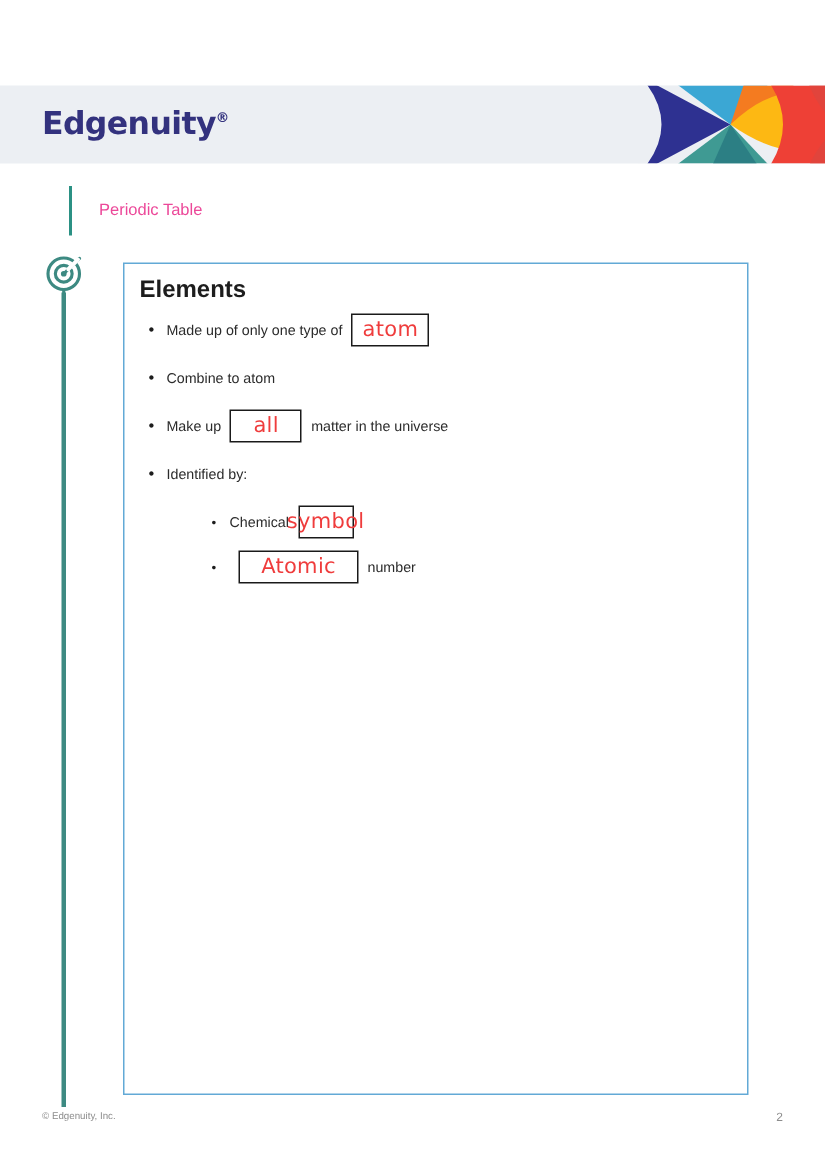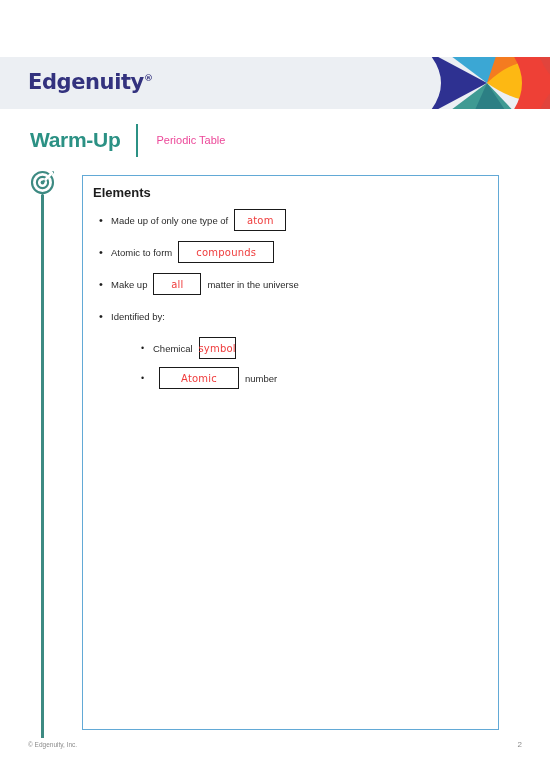--- a/index.html
+++ b/index.html
@@ -234,7 +234,6 @@
   </div>
 
   <div id="title-row">
-    <span id="title-kicker">Warm-Up</span>
     <span id="title-divider"></span>
     <span id="title-main">Periodic Table</span>
   </div>

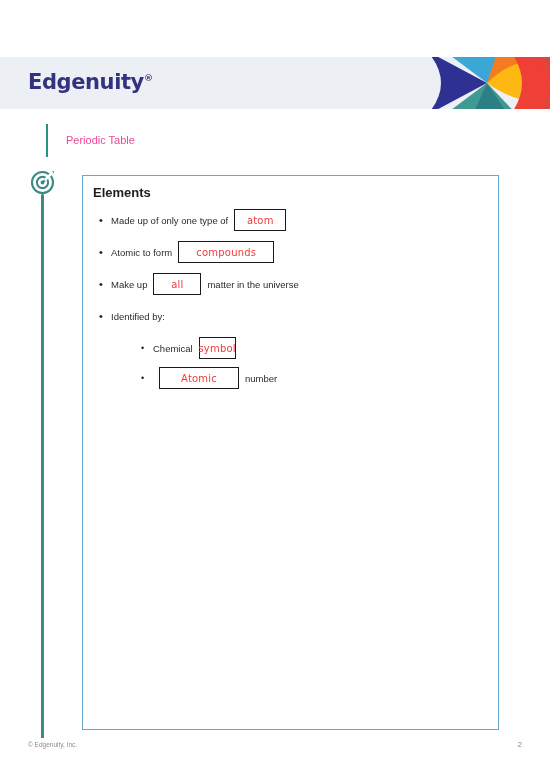--- a/index.html
+++ b/index.html
@@ -114,7 +114,7 @@
   #panel-title {
     position: absolute;
     left: 10px; top: 9px;
-    font-size: 13px;
+    font-size: 16px;
     font-weight: bold;
     color: #1d1d1d;
   }

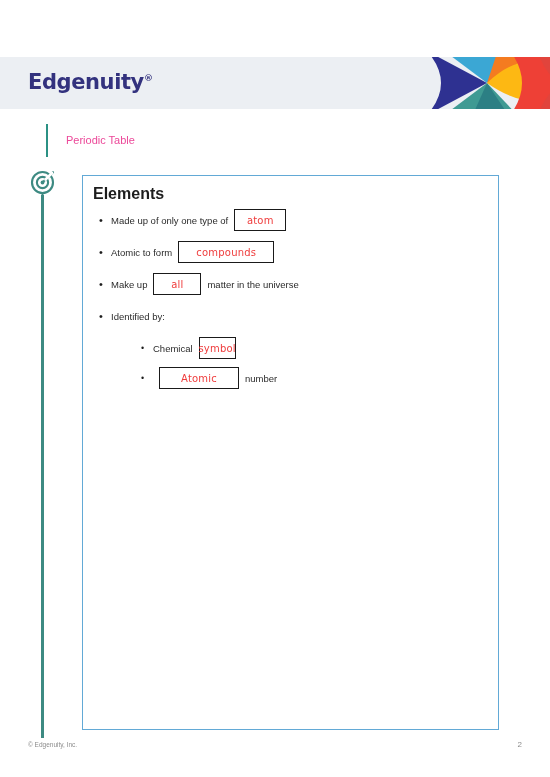--- a/index.html
+++ b/index.html
@@ -166,7 +166,7 @@
   }
   .answer-text {
     font-family: "DejaVu Sans", sans-serif;
-    font-size: 10px;
+    font-size: 14px;
     color: #ef3c3c;
     white-space: nowrap;
     letter-spacing: 0.2px;

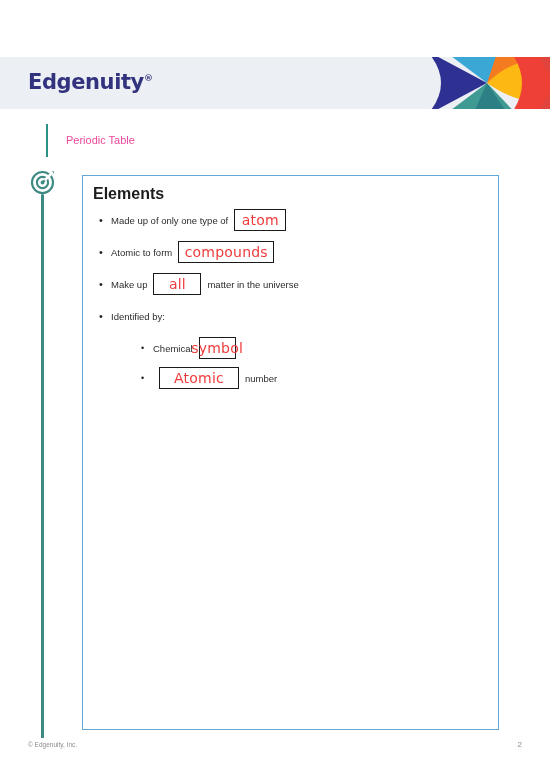--- a/index.html
+++ b/index.html
@@ -269,7 +269,7 @@
         </div>
         <div class="bullet-row">
           <span class="bullet-dot">•</span>
-          <span class="bullet-text">Atomic to form</span>
+          <span class="bullet-text">Combine to atom</span>
           <span class="answer-box w-compounds">
             <span class="answer-text">compounds</span>
           </span>

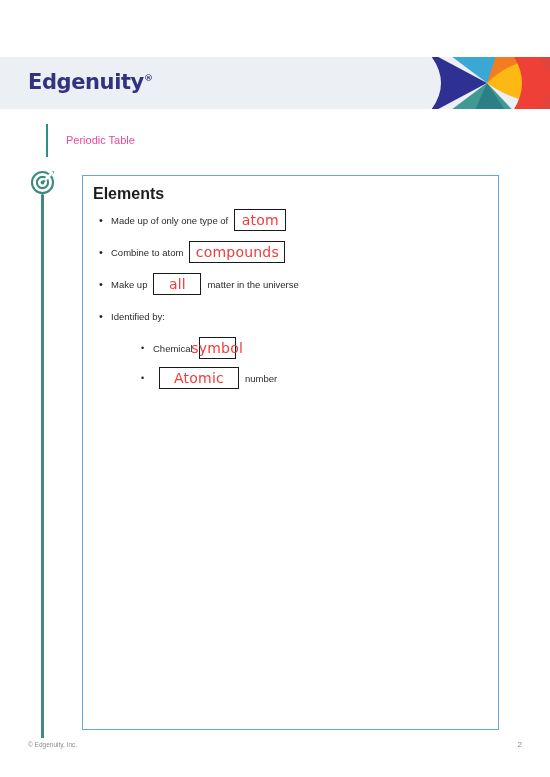--- a/index.html
+++ b/index.html
@@ -270,9 +270,6 @@
         <div class="bullet-row">
           <span class="bullet-dot">•</span>
           <span class="bullet-text">Combine to atom</span>
-          <span class="answer-box w-compounds">
-            <span class="answer-text">compounds</span>
-          </span>
         </div>
         <div class="bullet-row">
           <span class="bullet-dot">•</span>

